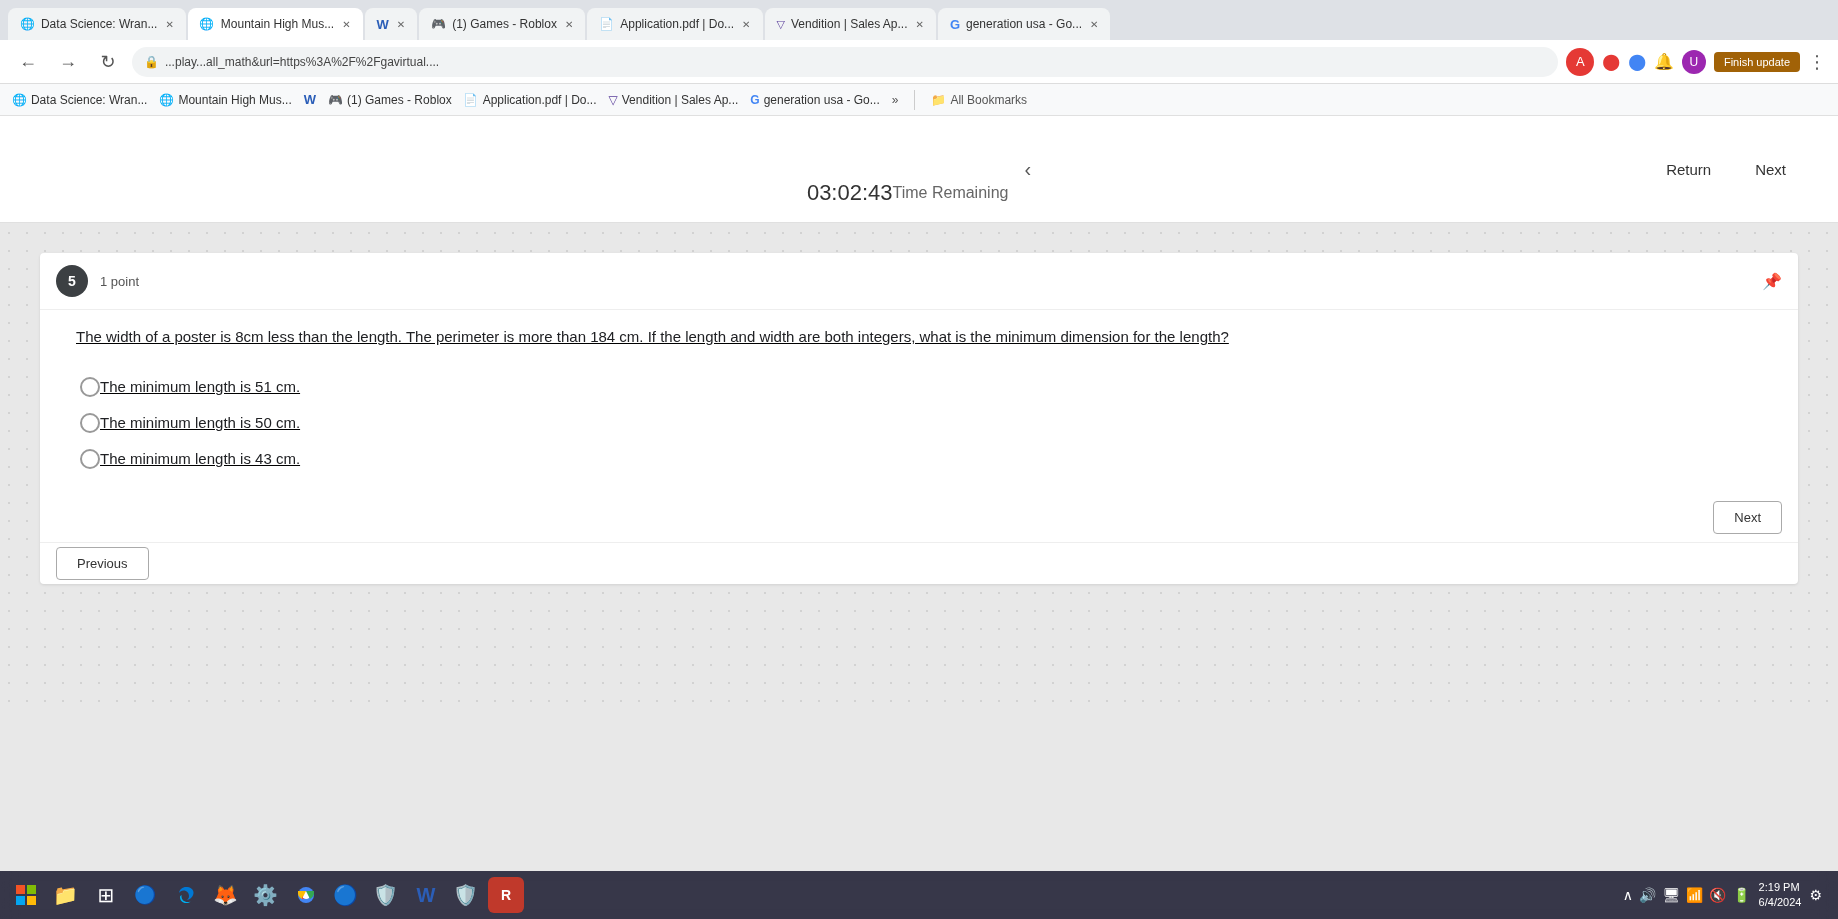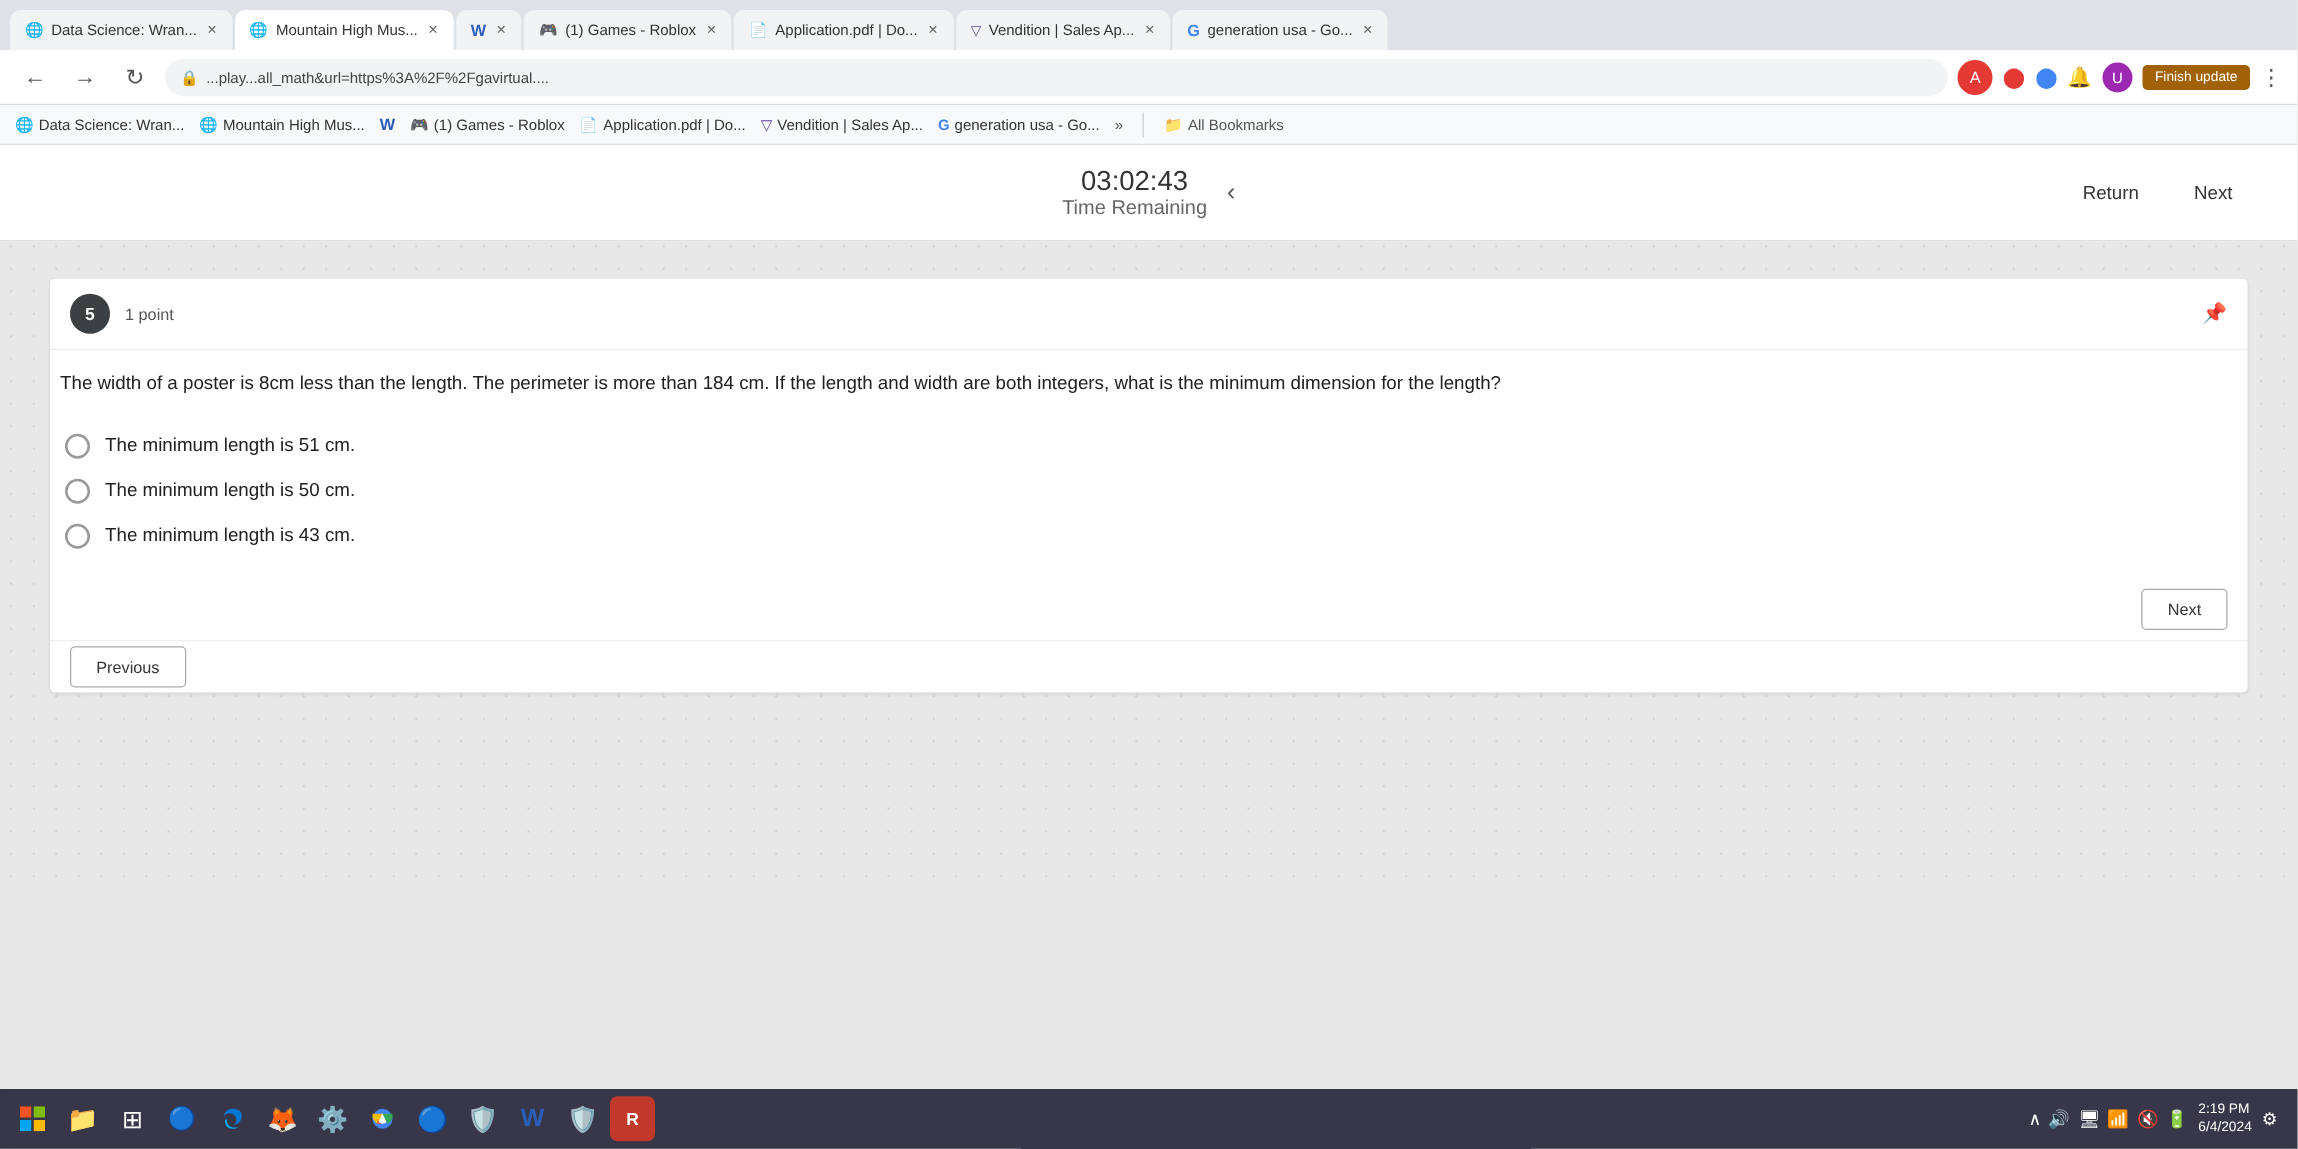--- a/index.html
+++ b/index.html
@@ -108,8 +108,8 @@
     }
     .timer-area {
       display: flex;
-      flex-direction: column;
-      align-items: center;
+      align-items: center;
+      margin-top: 48px;
     }
     .timer-value {
       font-size: 22px;

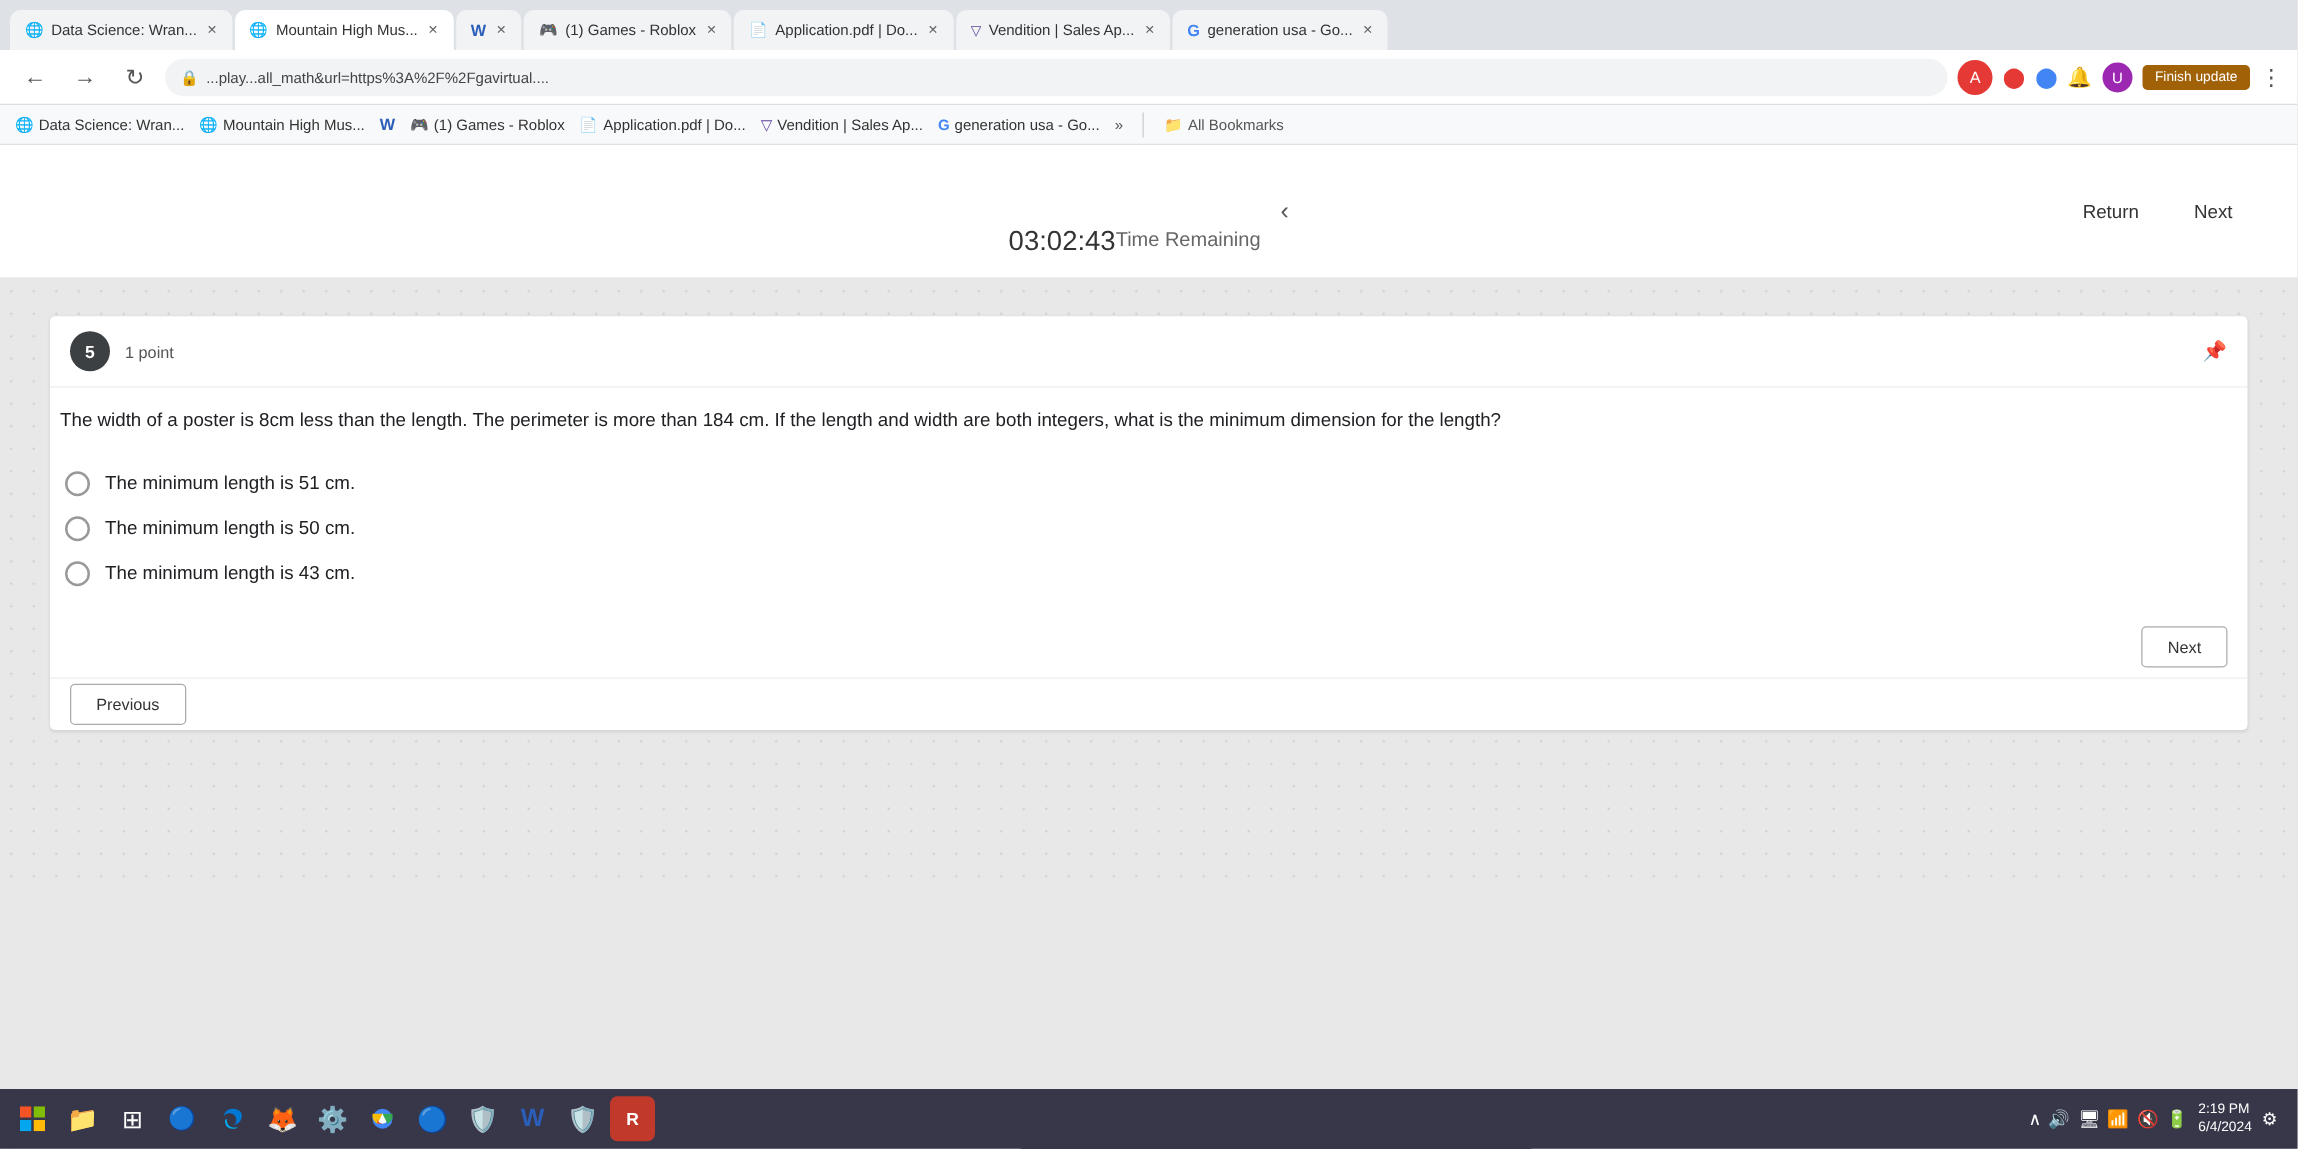--- a/index.html
+++ b/index.html
@@ -189,7 +189,8 @@
     }
 
     .question-body {
-      padding: 16px 8px;
+      padding: 16px 36px;
+      text-decoration: underline;
     }
     .question-text {
       font-size: 15px;

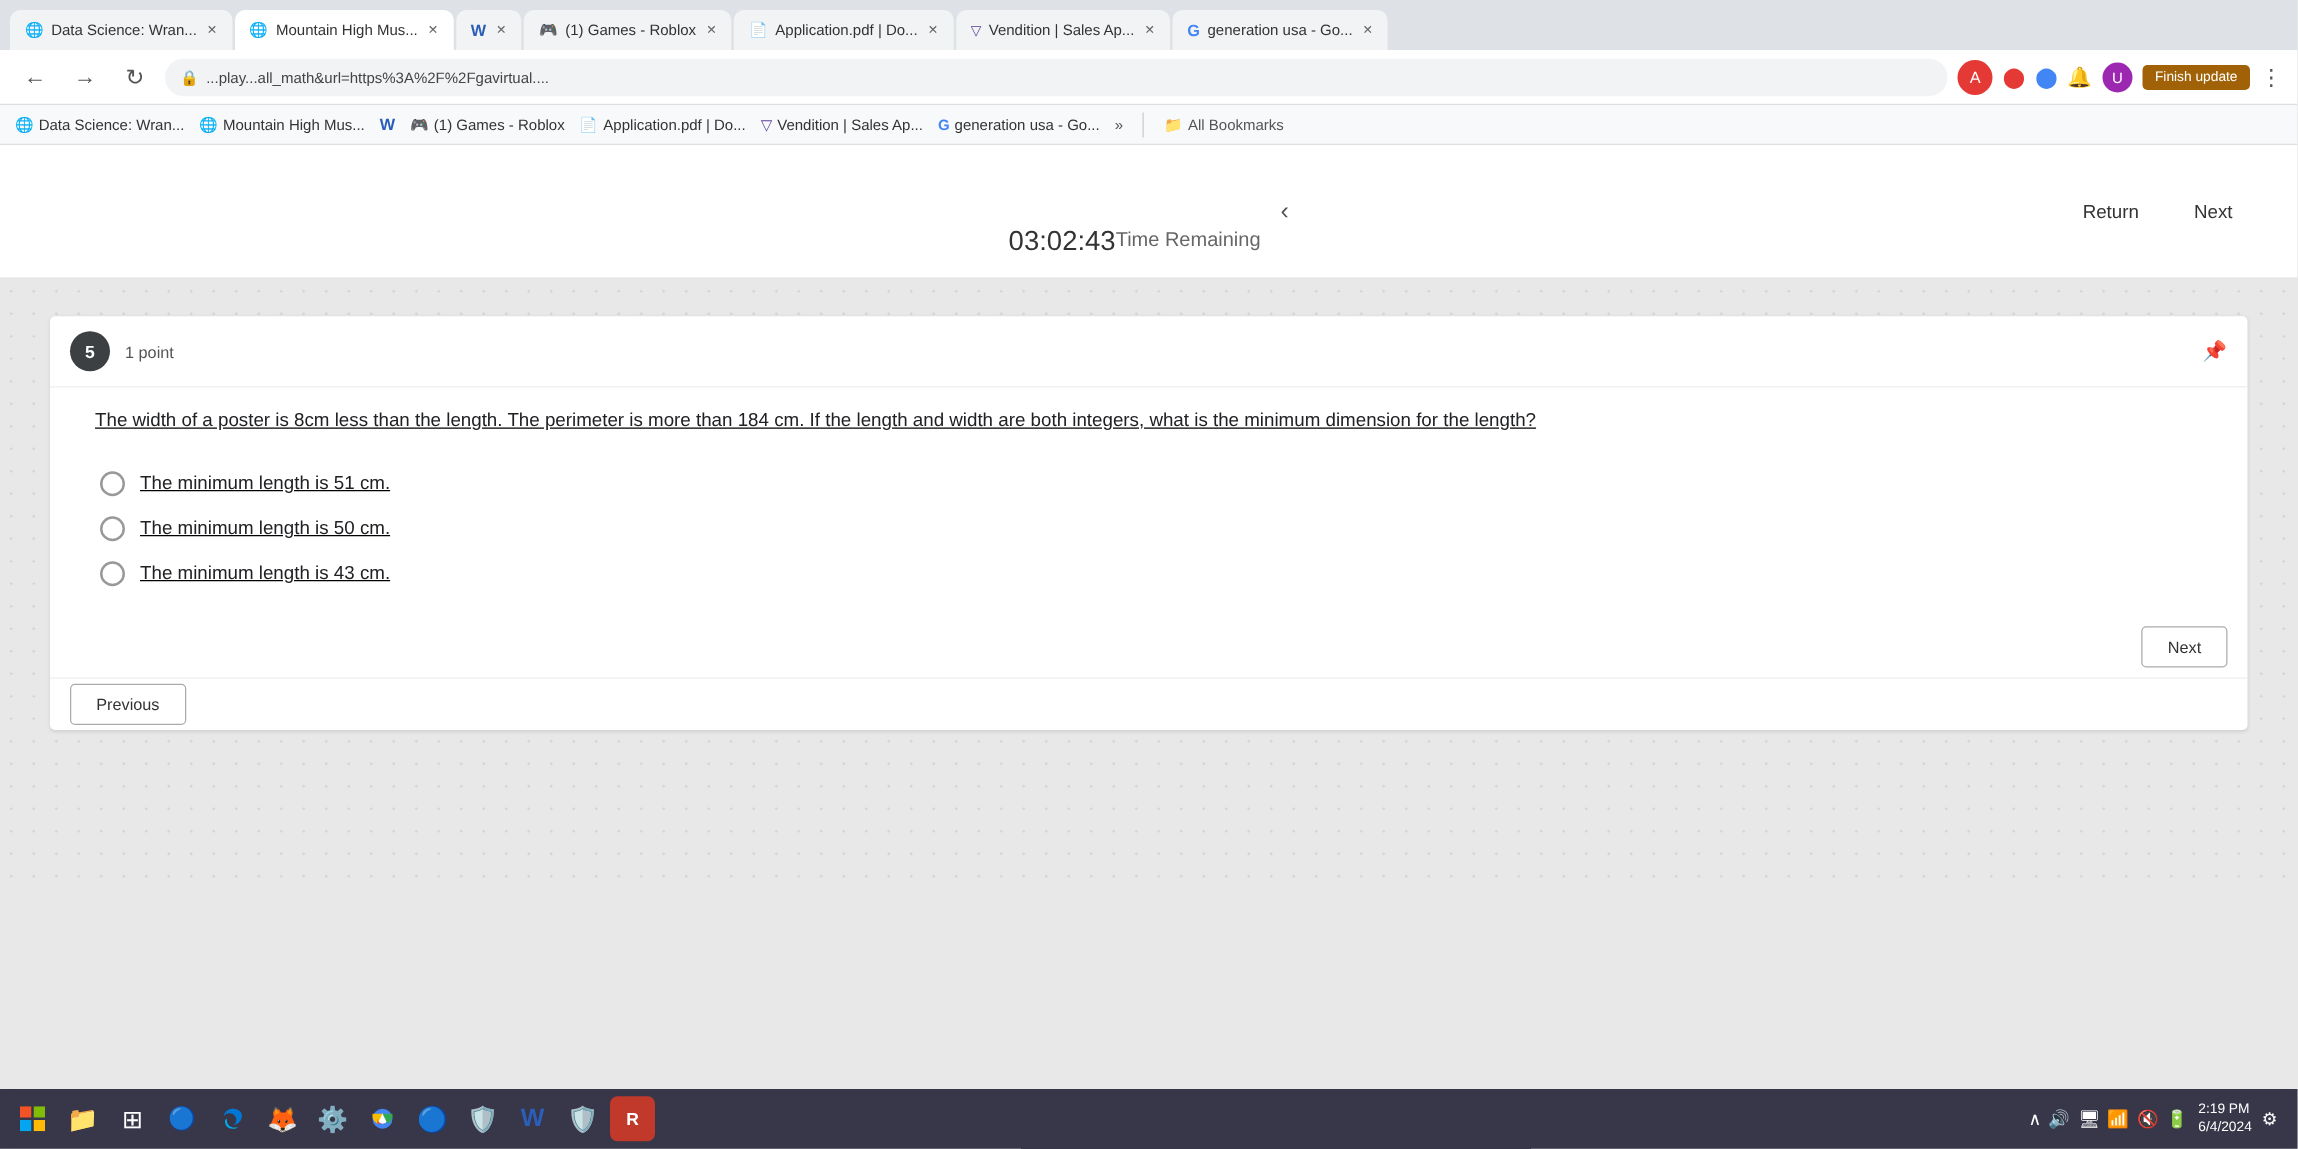--- a/index.html
+++ b/index.html
@@ -202,7 +202,6 @@
     .answer-option {
       display: flex;
       align-items: center;
-      gap: 12px;
       padding: 8px 4px;
       cursor: pointer;
     }

